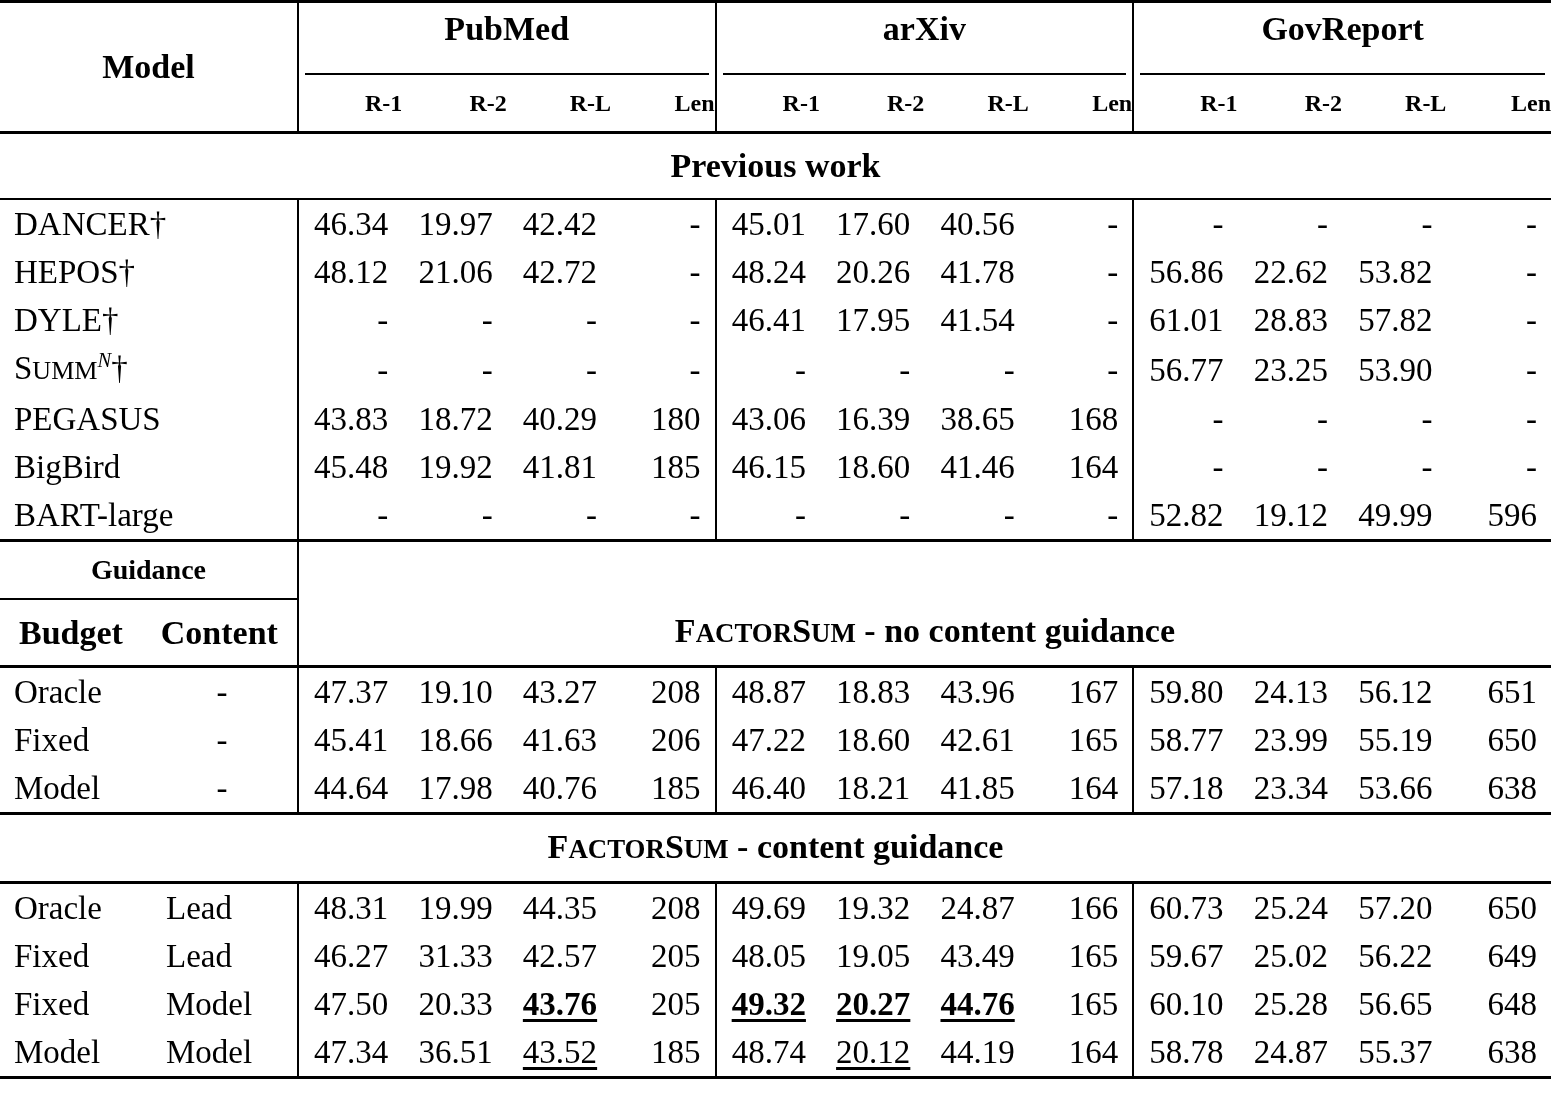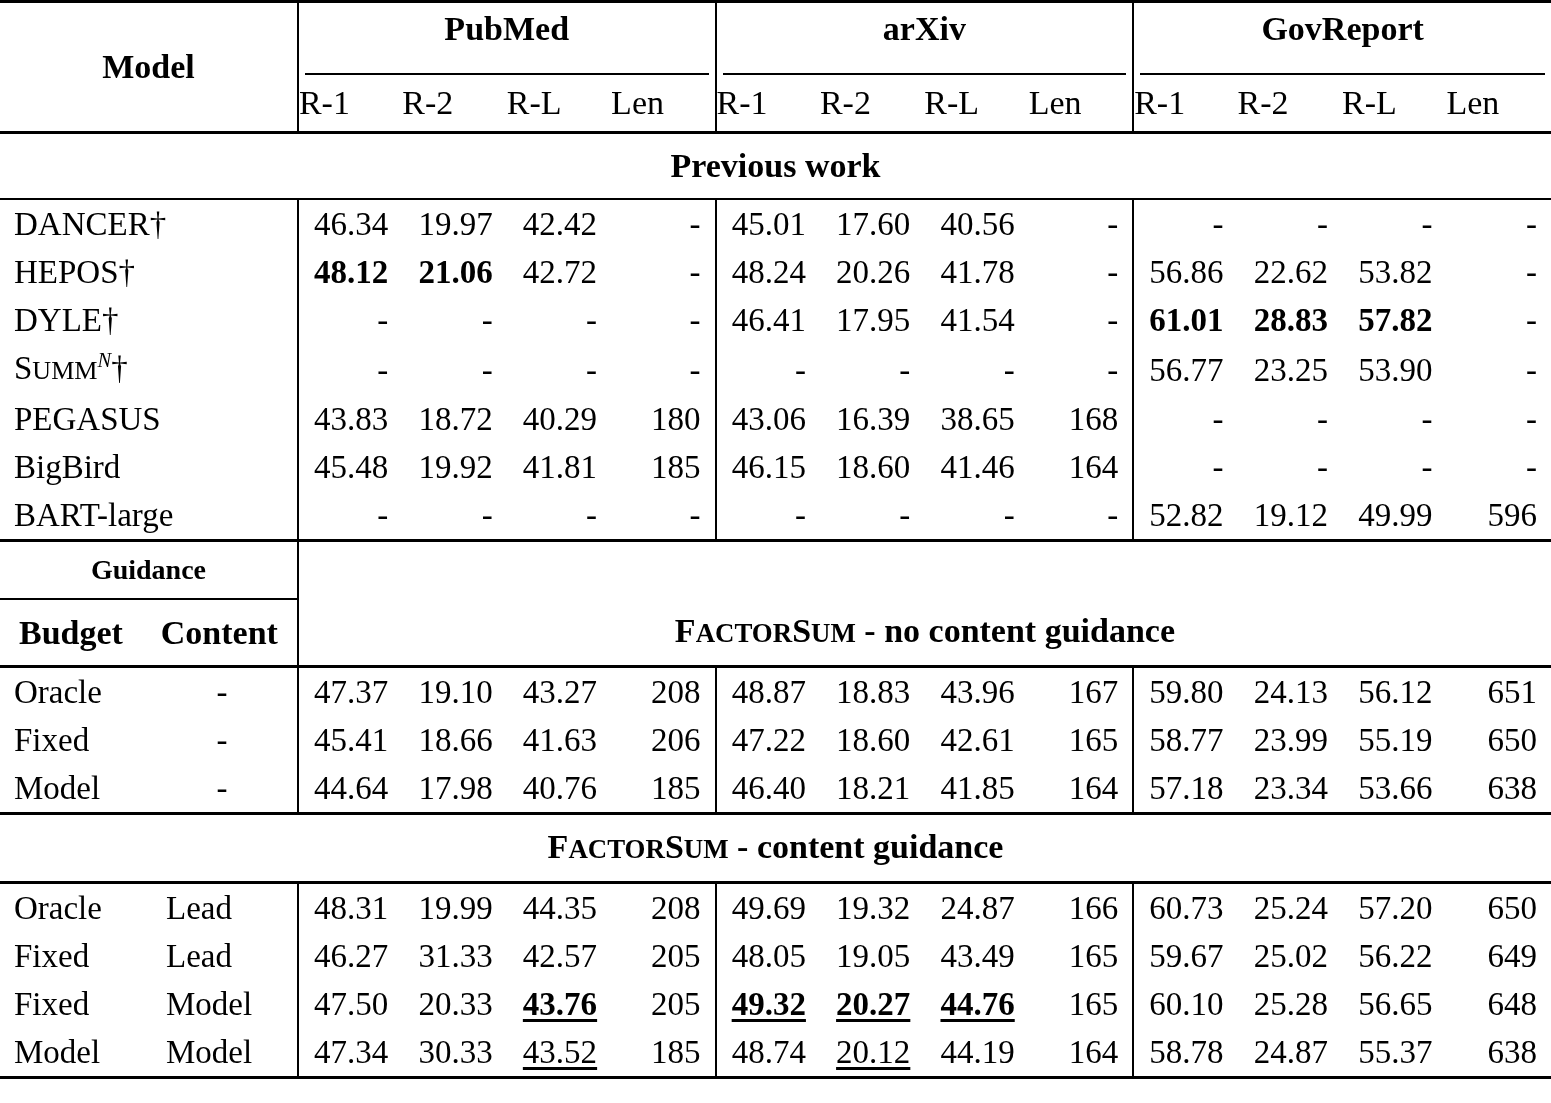--- a/index.html
+++ b/index.html
@@ -76,9 +76,9 @@
     padding-bottom: 18px;
   }
   .hdr-sub {
-    text-align: left;
-    font-weight: normal;
-    font-size: 34px;
+    text-align: right;
+    font-weight: bold;
+    font-size: 24px;
     height: 56px;
     line-height: 56px;
   }

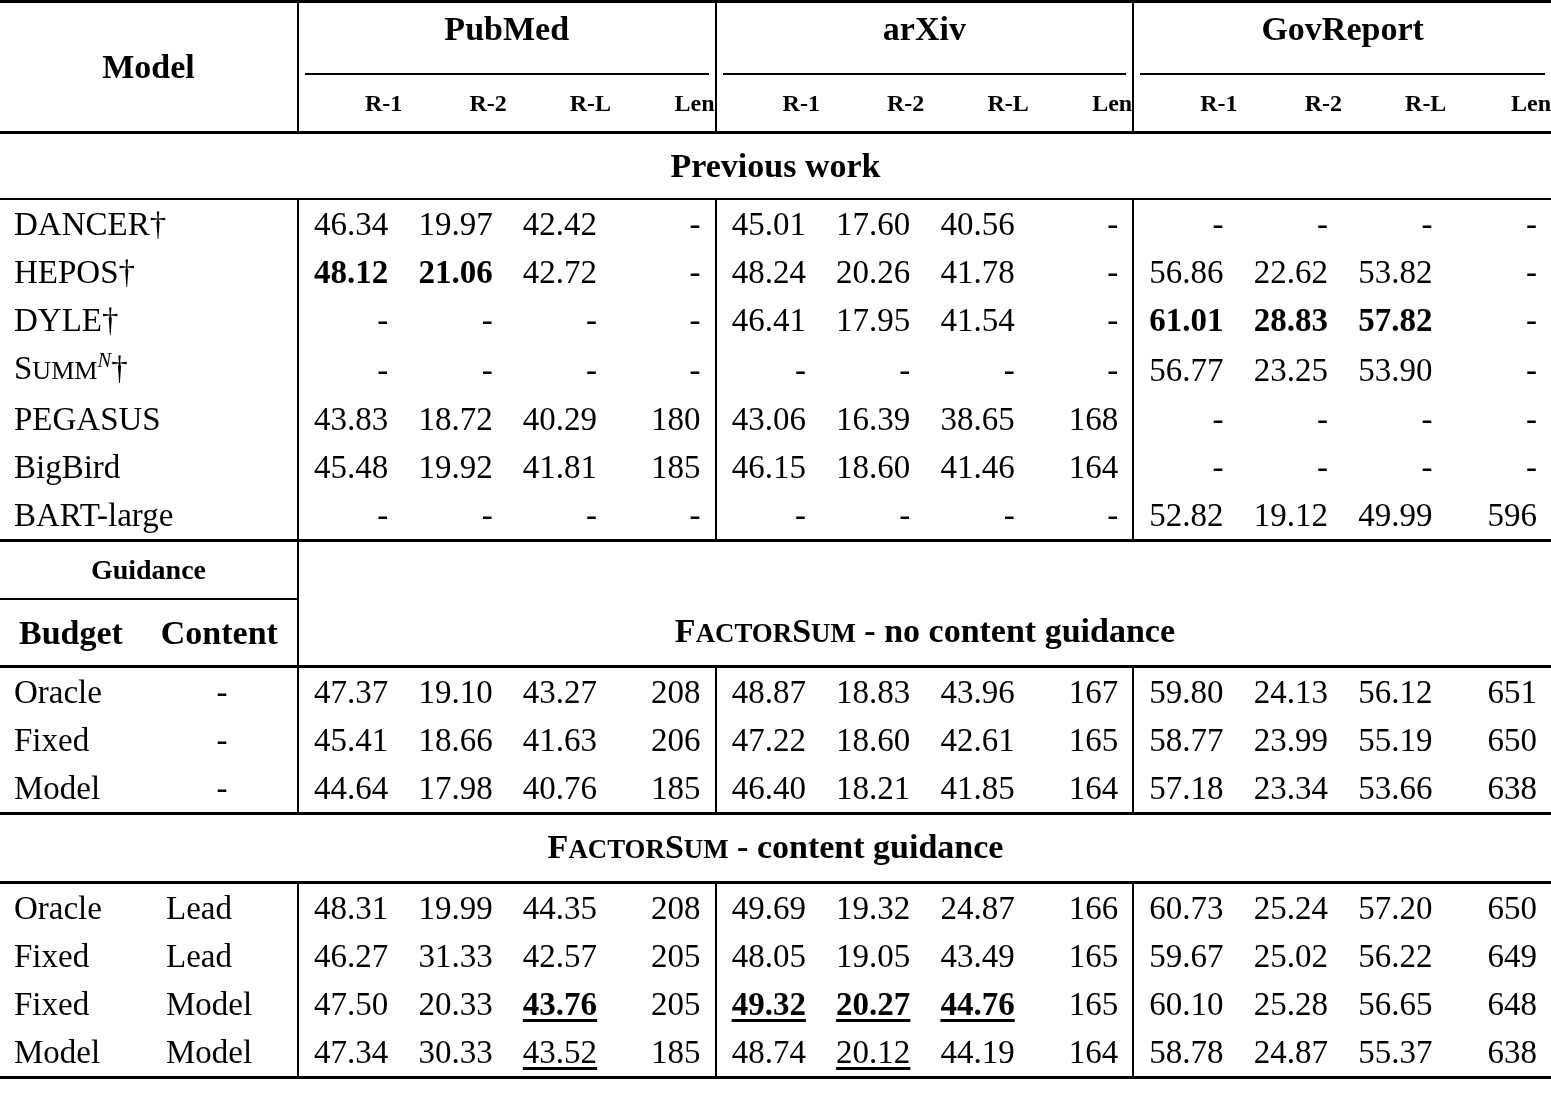--- a/index.html
+++ b/index.html
@@ -98,7 +98,7 @@
     border-radius: 31px;
   }
 
-  .b  { font-weight: bold; }
+  .b  { font-weight: normal; }
   .u  { text-decoration: underline; text-underline-offset: 4px; }
   .bu { font-weight: bold; text-decoration: underline; text-underline-offset: 4px; }
 

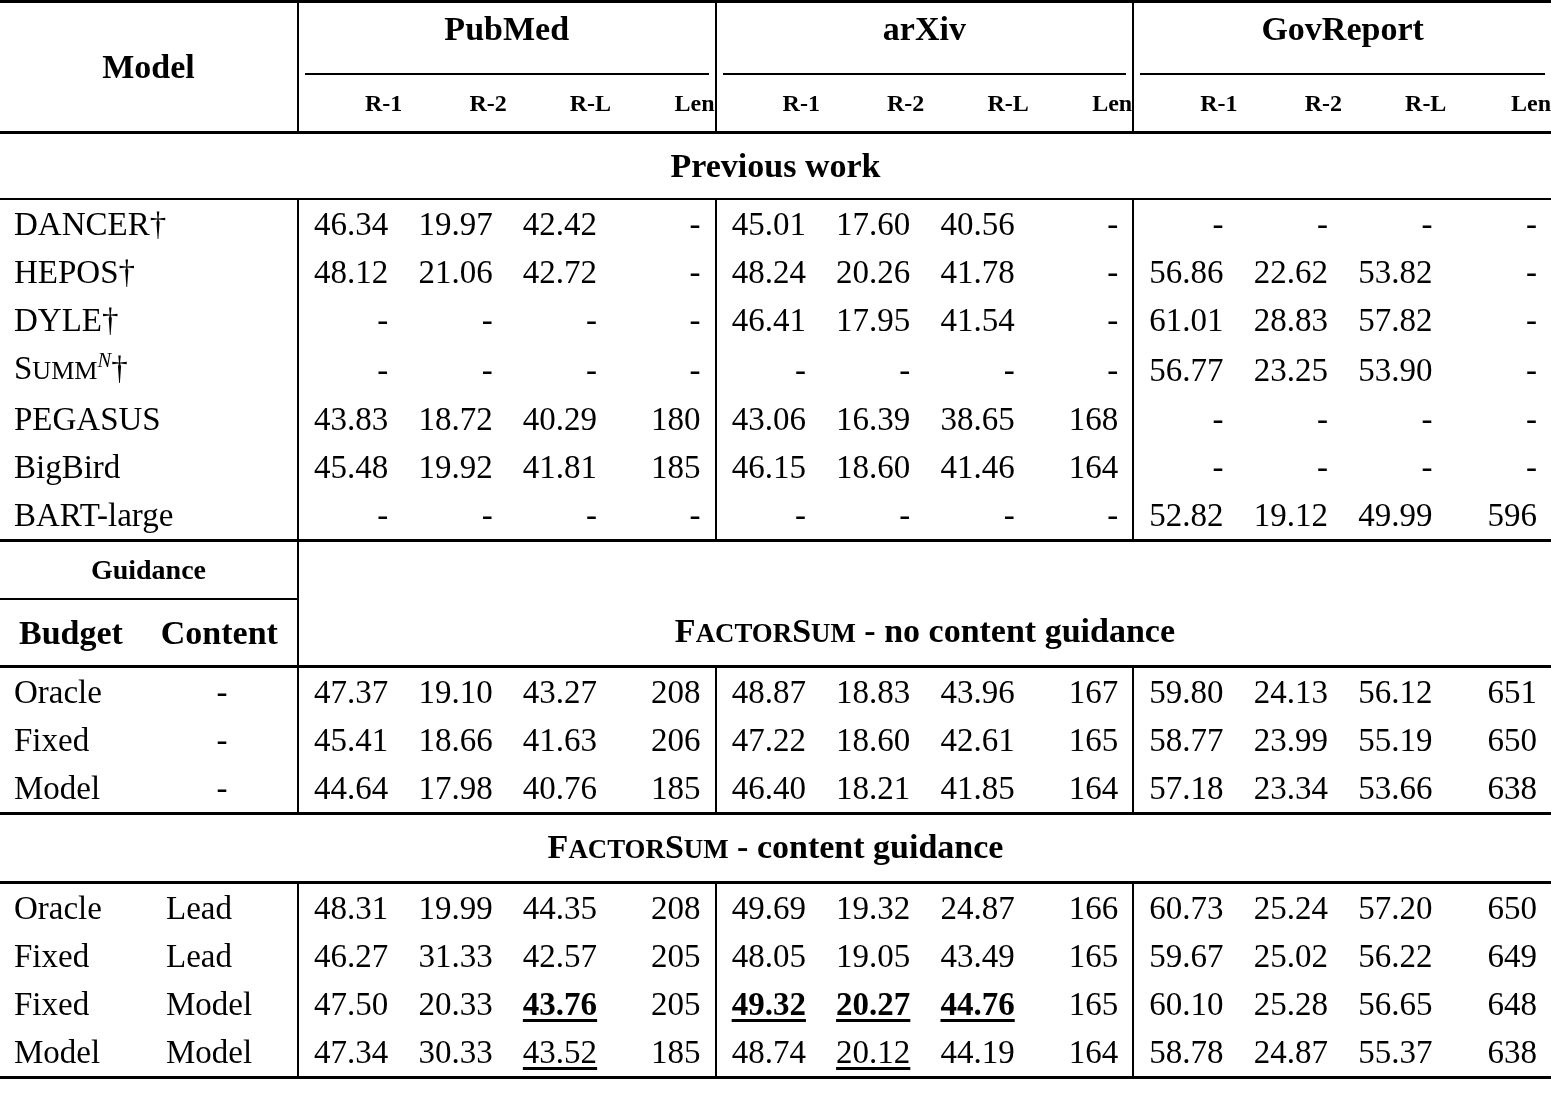--- a/index.html
+++ b/index.html
@@ -416,7 +416,7 @@
             </div>
           </td>
           <td class="cell-num vsep"><span>47.34</span></td>
-          <td class="cell-num"><span>30.33</span></td>
+          <td class="cell-num"><span>36.51</span></td>
           <td class="cell-num"><span class="u">43.52</span></td>
           <td class="cell-num"><span>185</span></td>
           <td class="cell-num vsep"><span>48.74</span></td>

